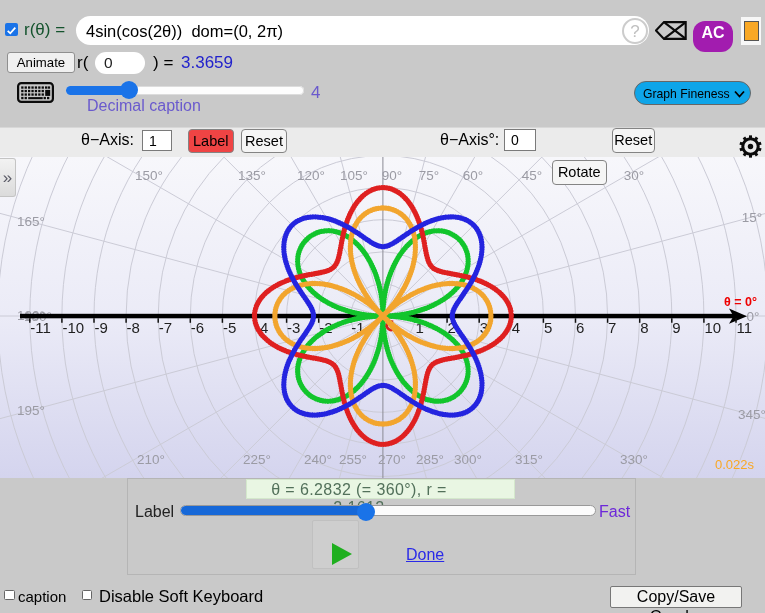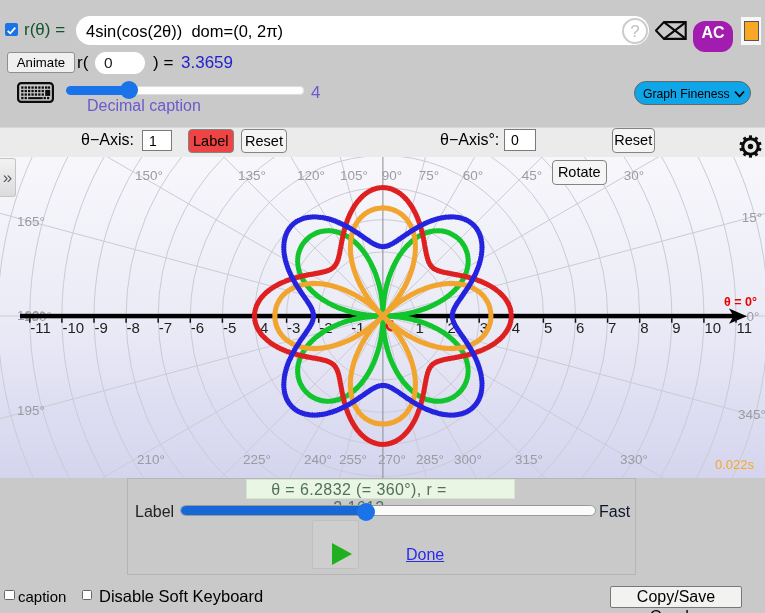--- a/index.html
+++ b/index.html
@@ -247,7 +247,7 @@
 <div class="abs" style="left:246px;top:479px;width:269px;height:20px;background:#e9f6e3;border:1px solid #d4e8cc;"></div>
 <div class="abs" style="left:246px;top:481px;width:226px;text-align:center;font-size:16px;letter-spacing:0.4px;color:#52705a;">θ = 6.2832 (= 360°), r = 2.1612</div>
 <div class="abs" style="left:135px;top:503px;font-size:16px;color:#222;">Label</div>
-<div class="abs" style="left:599px;top:503px;font-size:16px;color:#0f172a;">Fast</div>
+<div class="abs" style="left:599px;top:503px;font-size:16px;color:#6d28d9;">Fast</div>
 <div class="abs" style="left:180px;top:505px;width:416px;height:11px;background:#fbfbfb;border:1px solid #999;border-radius:5.5px;"></div>
 <div class="abs" style="left:181px;top:506px;width:186px;height:9px;background:#1668d8;border-radius:4.5px 0 0 4.5px;"></div>
 <div class="abs" style="left:356.5px;top:502.5px;width:18px;height:18px;background:#1a73e8;border-radius:50%;"></div>

